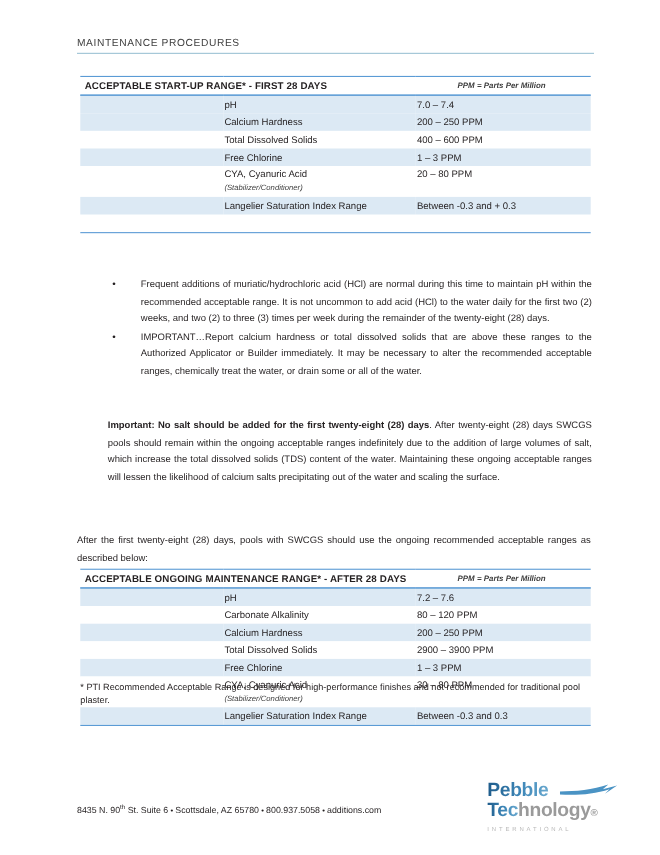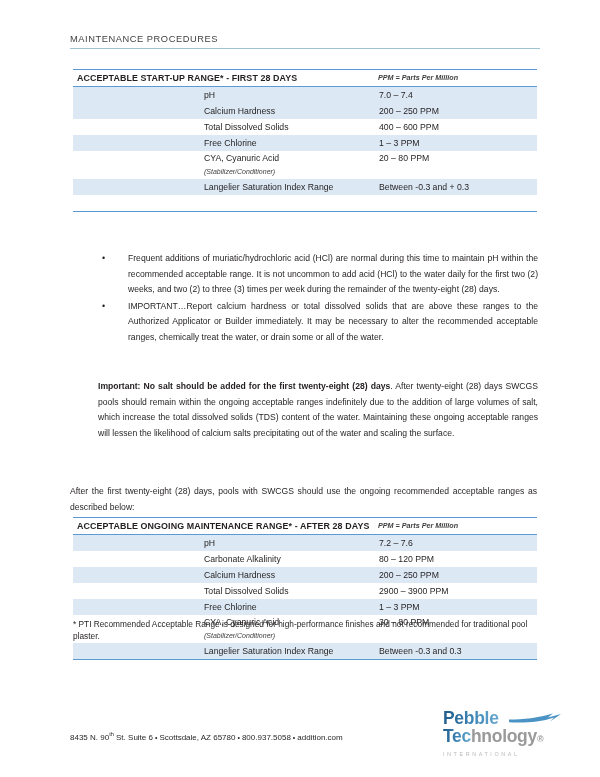--- a/index.html
+++ b/index.html
@@ -73,7 +73,7 @@
     font-style: italic;
     font-weight: bold;
     color: #3f3f3f;
-    text-align: left;
+    text-align: center;
     padding-right: 3px !important;
     white-space: nowrap;
   }

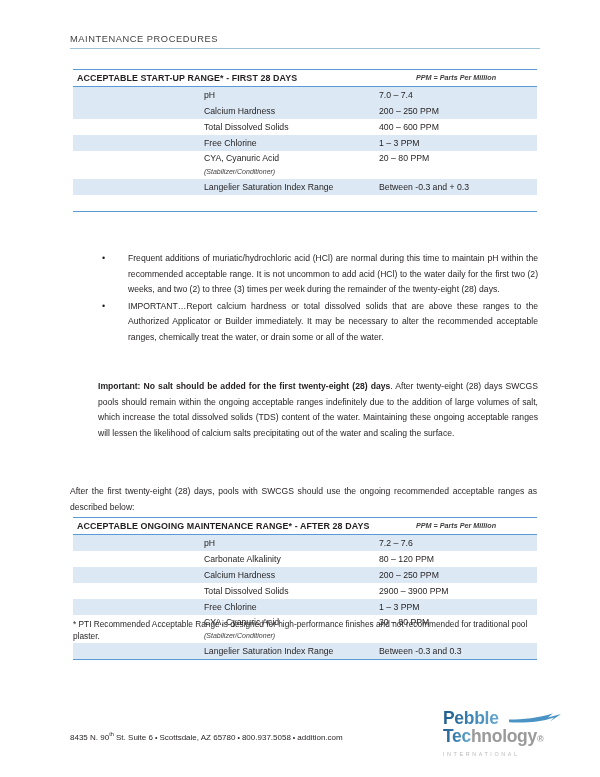--- a/index.html
+++ b/index.html
@@ -329,7 +329,7 @@
   <div class="footnote" style="top:618px;">* PTI Recommended Acceptable Range is designed for high-performance finishes and not recommended for traditional pool plaster.</div>
 
   <div class="footer-text">
-    <span>8435 N. 90</span><sup>th</sup><span> St. Suite 6</span><span class="bullet-sep">•</span><span>Scottsdale, AZ 65780</span><span class="bullet-sep">•</span><span>800.937.5058</span><span class="bullet-sep">•</span><span>addition.com</span>
+    <span>8435 N. 90</span><sup>th</sup><span> St. Suite 6</span><span class="bullet-sep">•</span><span>Scottsdale, AZ 65780</span><span class="bullet-sep">•</span><span>800.937.5058</span><span class="bullet-sep">•</span><span>additions.com</span>
   </div>
 
   <div class="logo">

